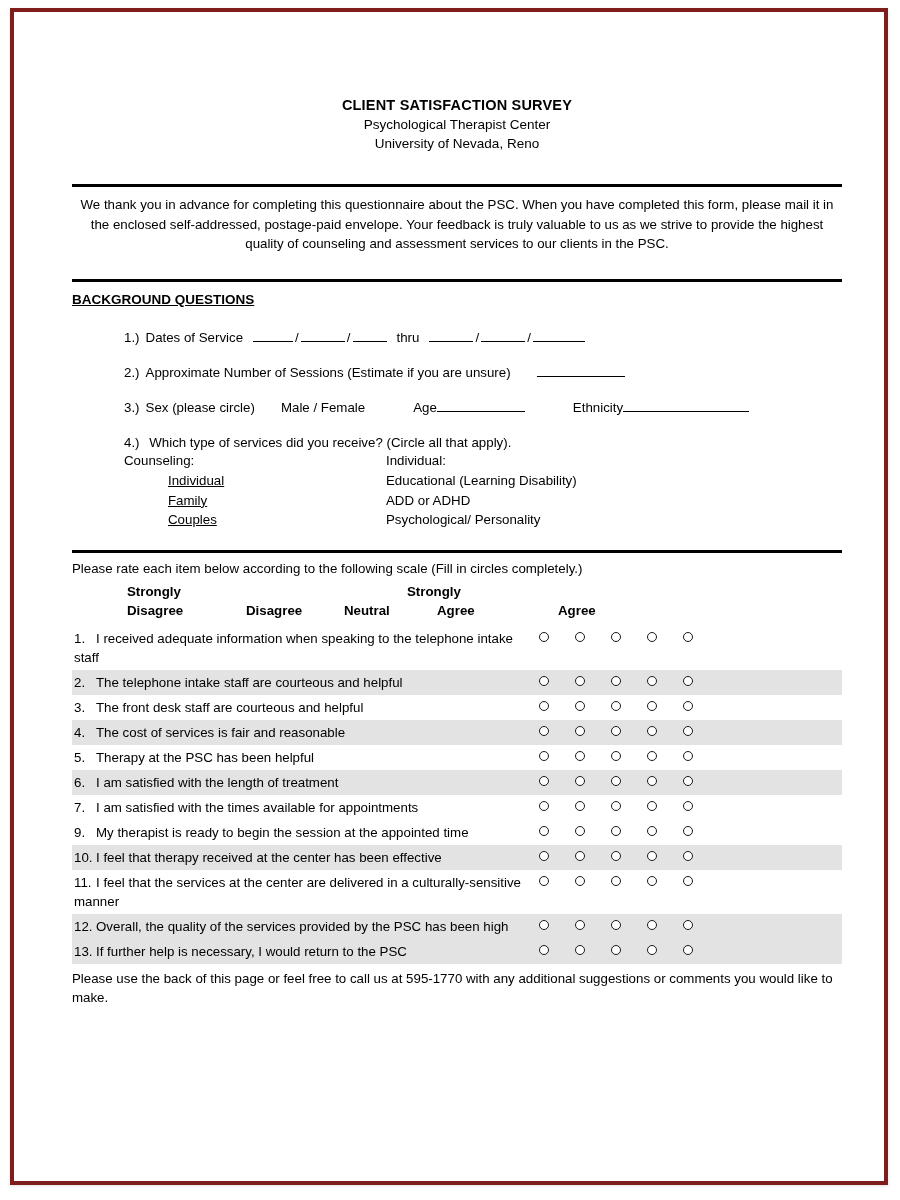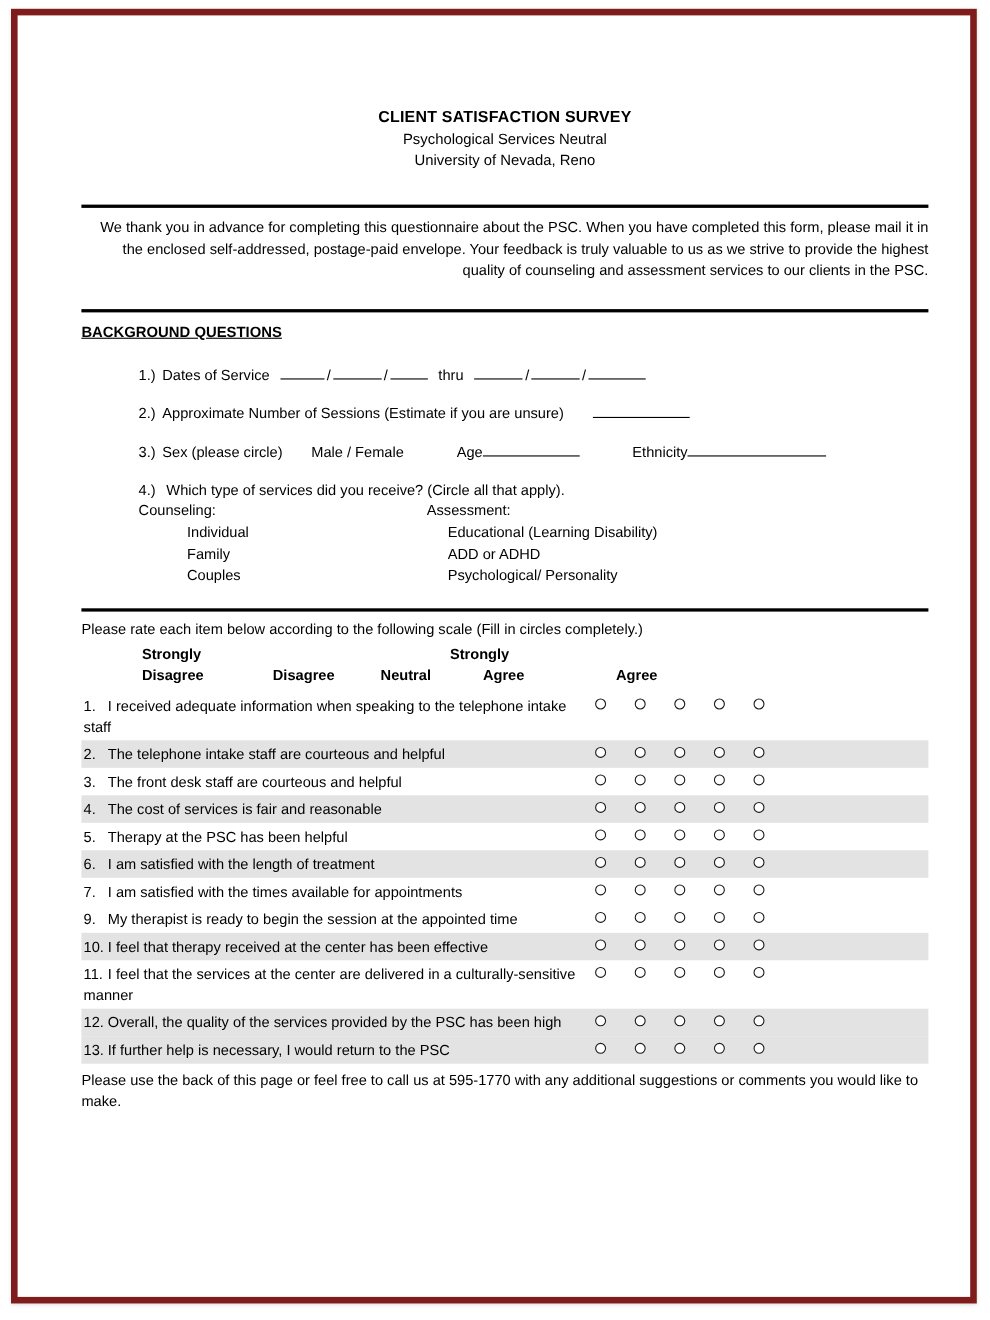--- a/index.html
+++ b/index.html
@@ -22,7 +22,7 @@
     width: 878px;
     height: 1177px;
     background: #ffffff;
-    border: 6px solid #7f1d1d;
+    border: 4px solid #7f1d1d;
     box-shadow: 0 1px 3px rgba(0,0,0,0.12);
     box-sizing: border-box;
     overflow: hidden;

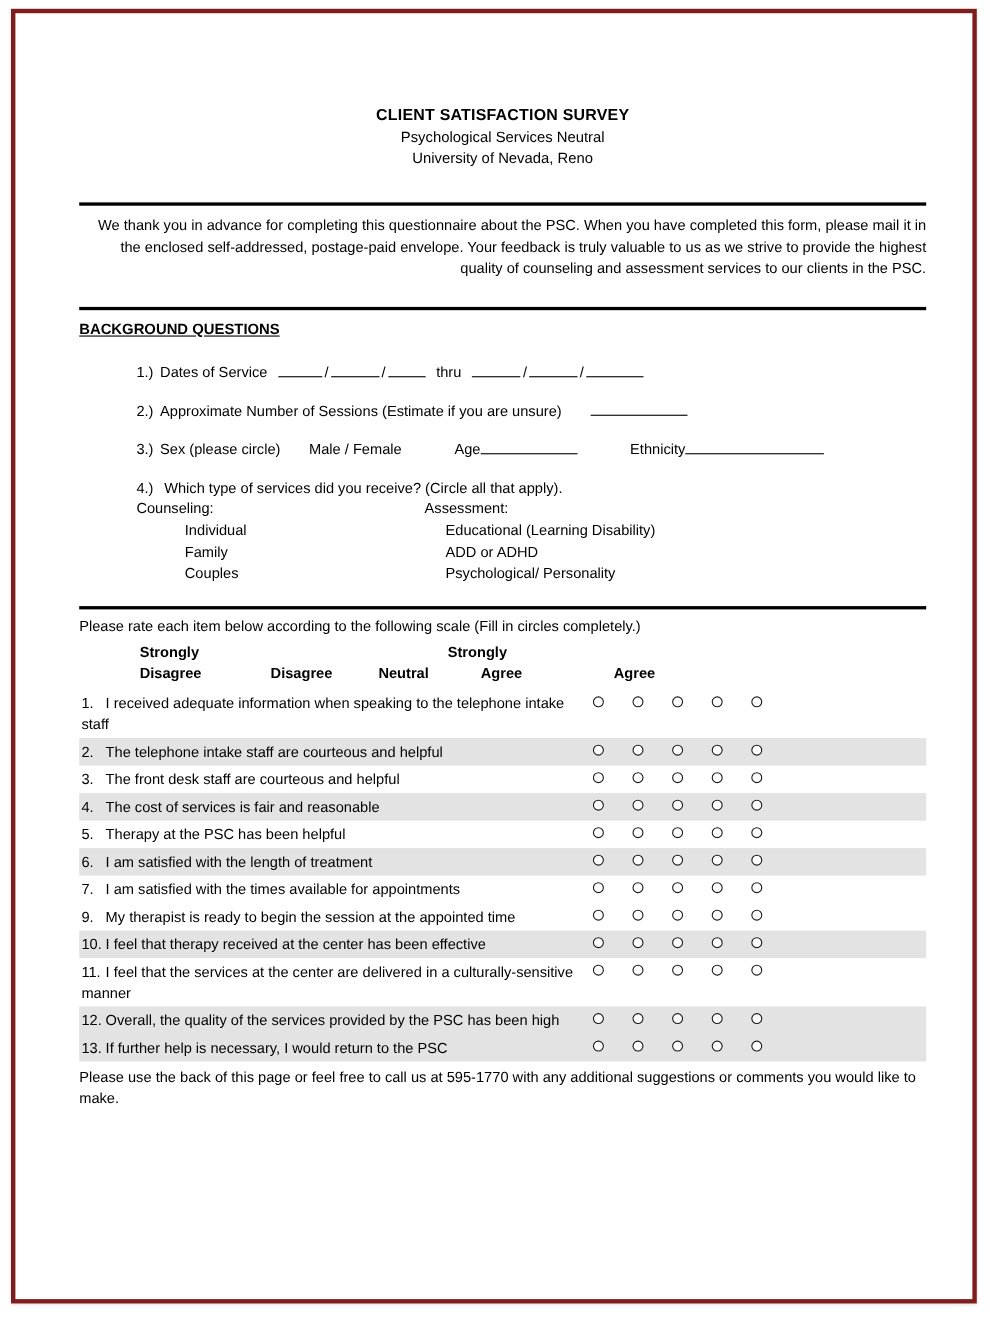--- a/index.html
+++ b/index.html
@@ -203,7 +203,7 @@
 
     <div class="doc-header">
       <div class="doc-title">CLIENT SATISFACTION SURVEY</div>
-      <div class="doc-sub">Psychological Services Neutral</div>
+      <div class="doc-sub">Psychological Therapist Center</div>
       <div class="doc-sub">University of Nevada, Reno</div>
     </div>
 

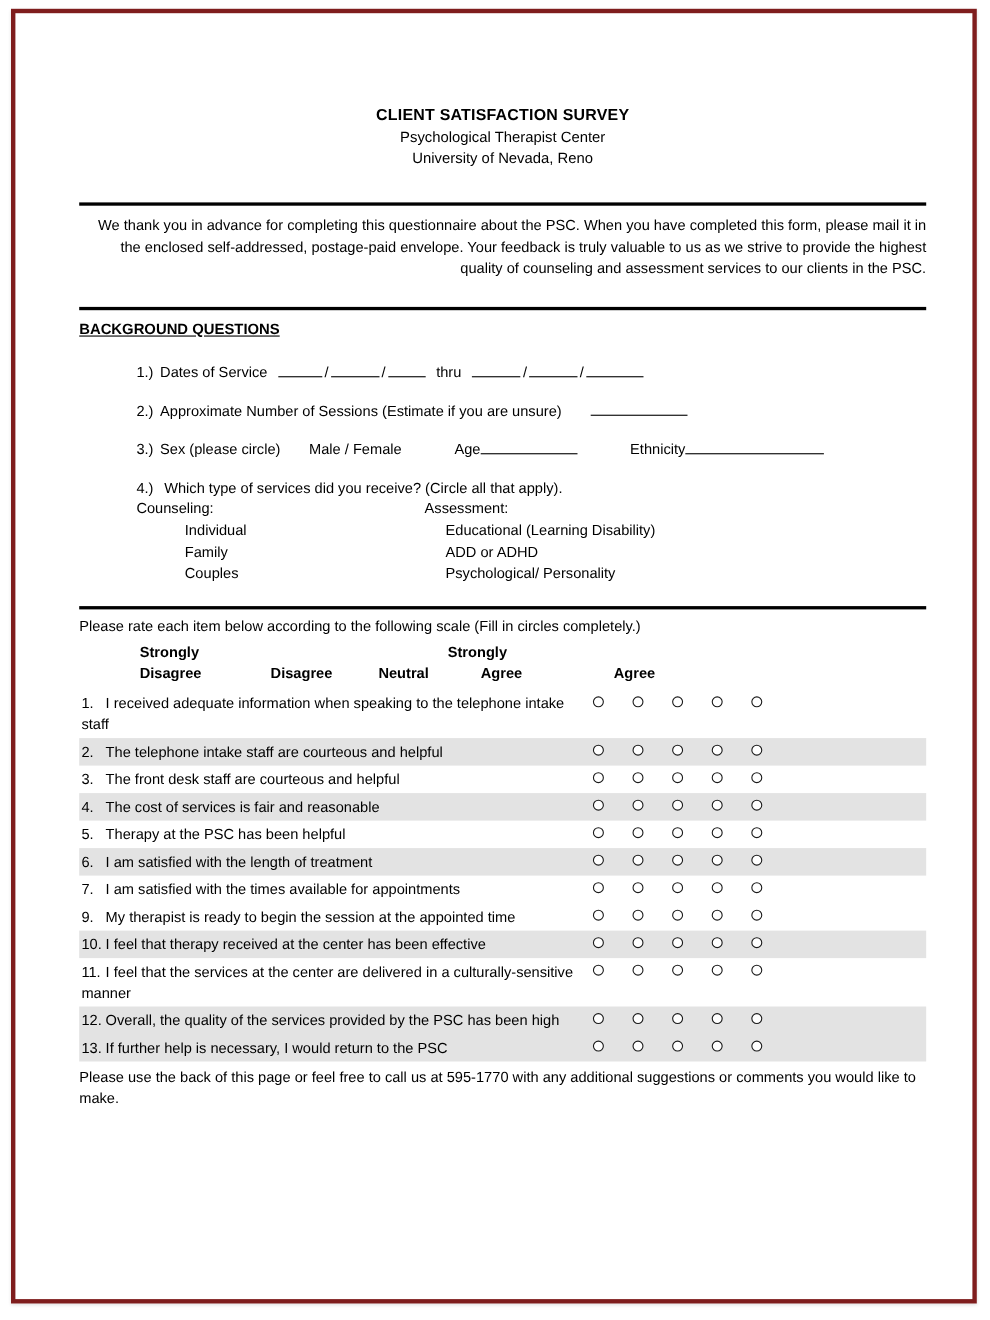--- a/index.html
+++ b/index.html
@@ -80,7 +80,7 @@
     margin-top: 8px;
     font-size: 13.3px;
     line-height: 19.5px;
-    text-align: right;
+    text-align: center;
   }
 
   

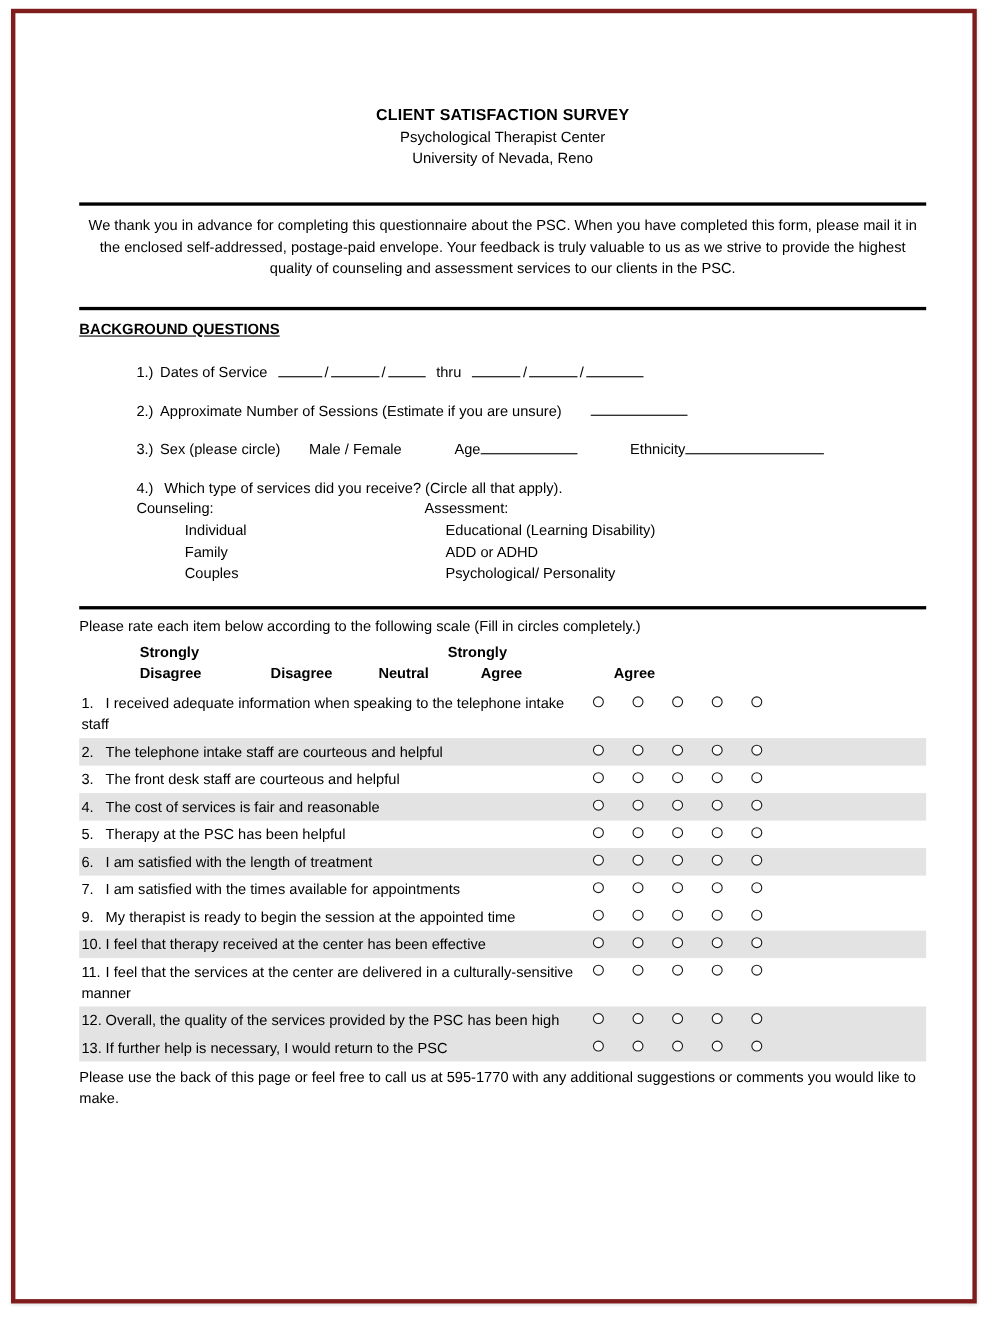--- a/index.html
+++ b/index.html
@@ -275,7 +275,7 @@
               </div>
             </div>
             <div>
-              <div class="q4-head q4-row">Assessment:</div>
+              <div class="q4-head q4-row">Individual:</div>
               <div class="q4-list-b">
                 <div class="q4-row">Educational (Learning Disability)</div>
                 <div class="q4-row">ADD or ADHD</div>

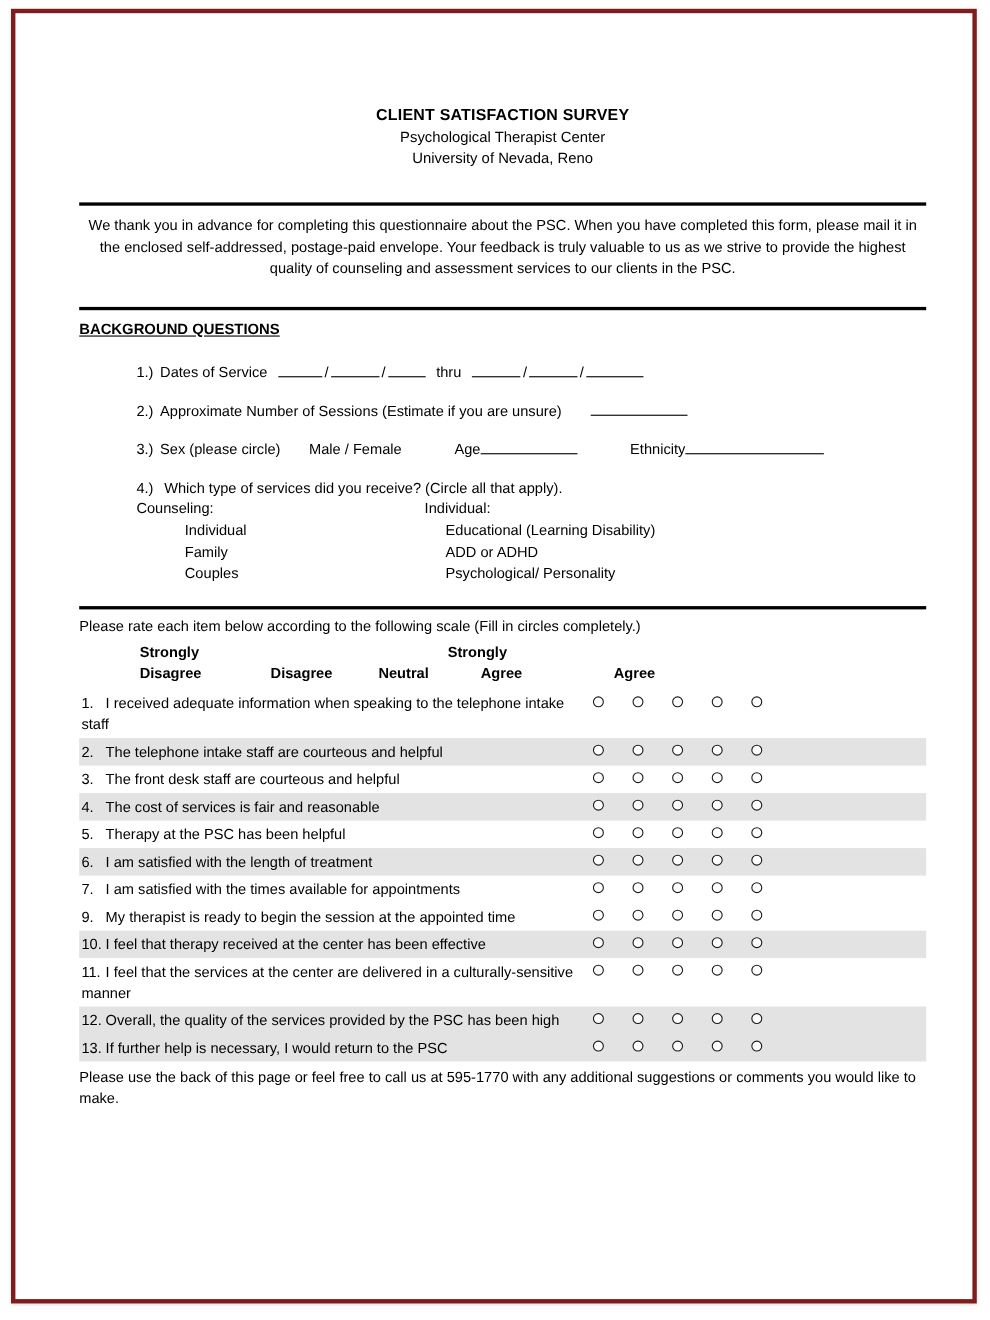--- a/index.html
+++ b/index.html
@@ -128,7 +128,7 @@
   }
   .q4-col-a { width: 262px; padding-left: 0; }
   .q4-head { margin-bottom: 1px; }
-  .q4-list { padding-left: 44px; }
+  .q4-list { padding-left: 44px; text-decoration: underline; }
   .q4-list-b { padding-left: 0; margin-left: 19px; }
   .q4-row { line-height: 19.5px; }
 

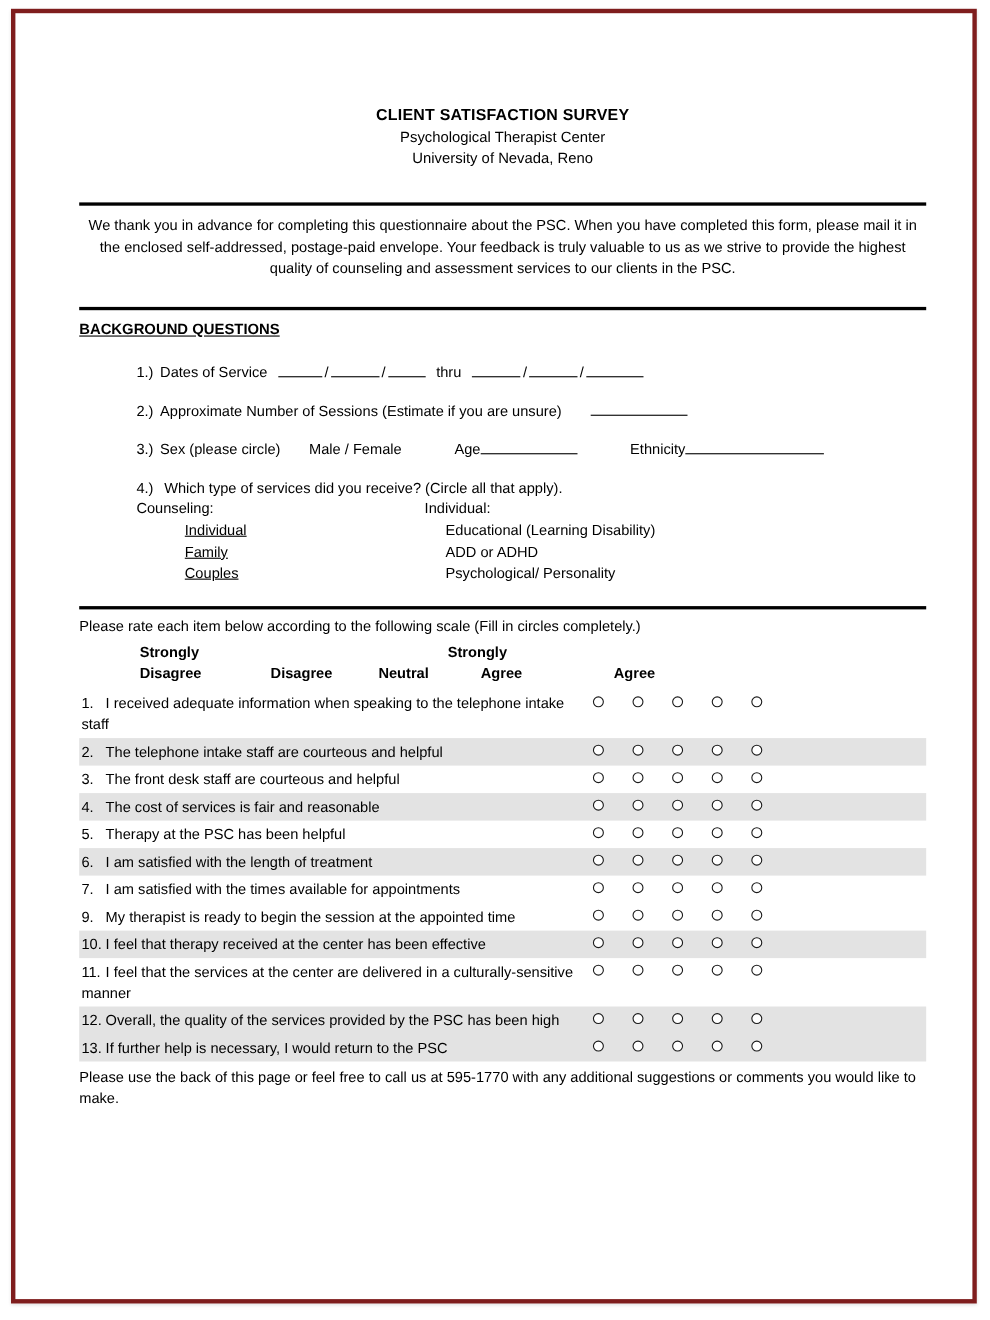--- a/index.html
+++ b/index.html
@@ -129,7 +129,7 @@
   .q4-col-a { width: 262px; padding-left: 0; }
   .q4-head { margin-bottom: 1px; }
   .q4-list { padding-left: 44px; text-decoration: underline; }
-  .q4-list-b { padding-left: 0; margin-left: 19px; }
+  .q4-list-b { padding-left: 0; }
   .q4-row { line-height: 19.5px; }
 
   

